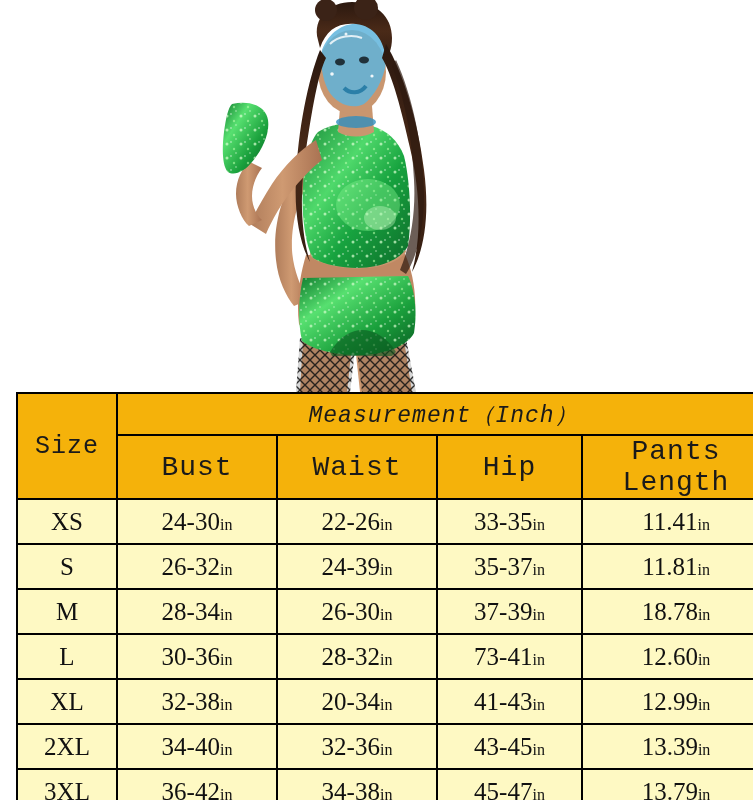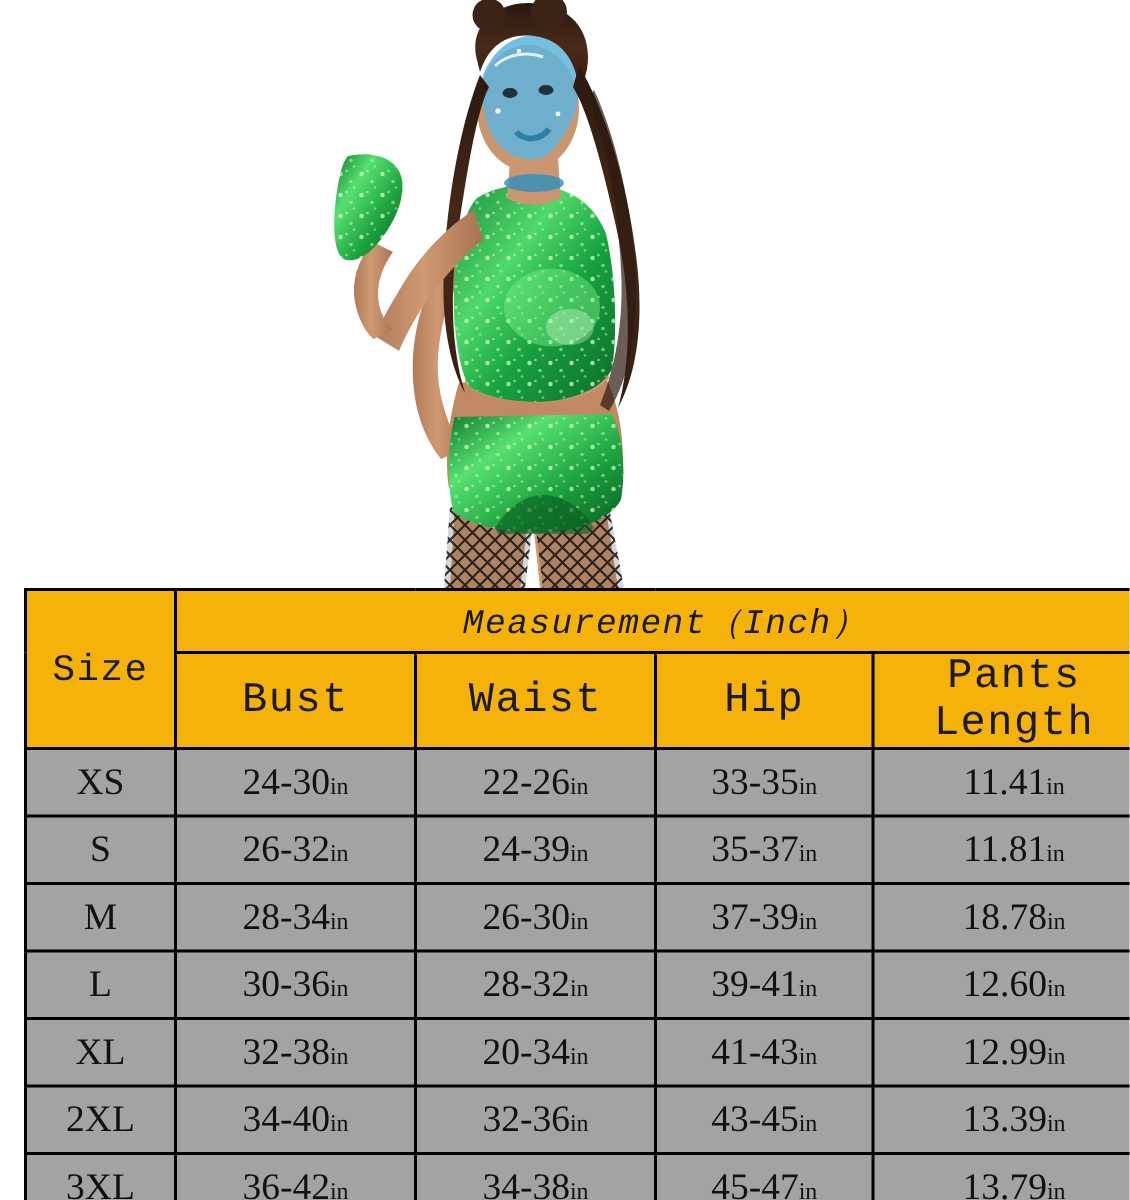--- a/index.html
+++ b/index.html
@@ -78,7 +78,7 @@
     height: 40px;
   }
   .cell {
-    background: #a3a3a3;
+    background: #fef9c3;
     color: #111111;
     font-size: 25px;
     height: 43px;

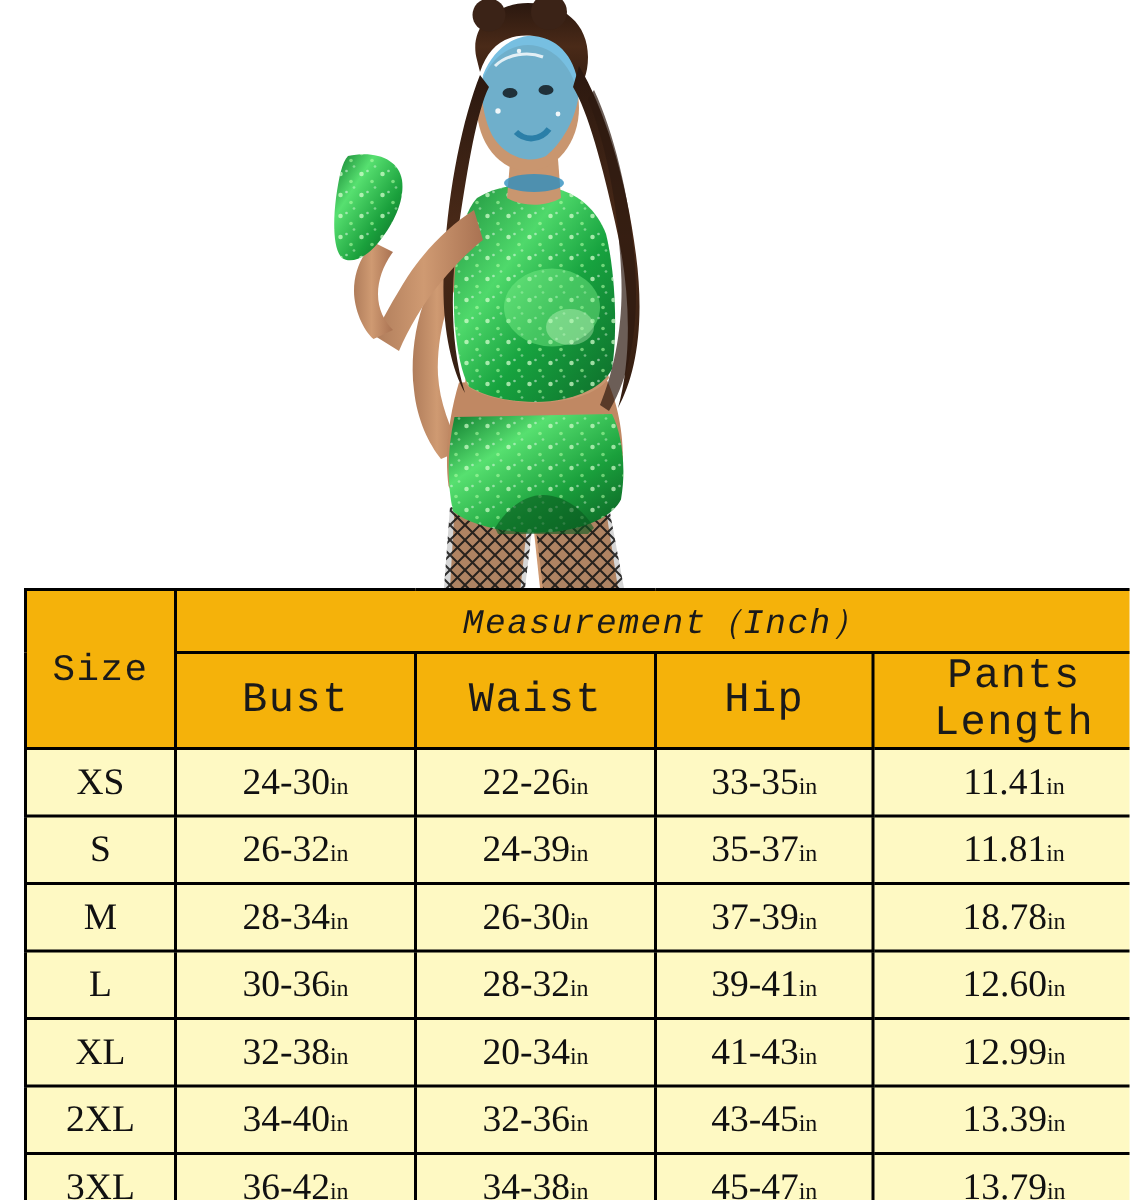--- a/index.html
+++ b/index.html
@@ -246,7 +246,7 @@
           <td class="cell size-cell">L</td>
           <td class="cell"><span>30-36</span><span class="unit">in</span></td>
           <td class="cell"><span>28-32</span><span class="unit">in</span></td>
-          <td class="cell"><span>39-41</span><span class="unit">in</span></td>
+          <td class="cell"><span>73-41</span><span class="unit">in</span></td>
           <td class="cell"><span>12.60</span><span class="unit">in</span></td>
         </tr>
         <tr>

